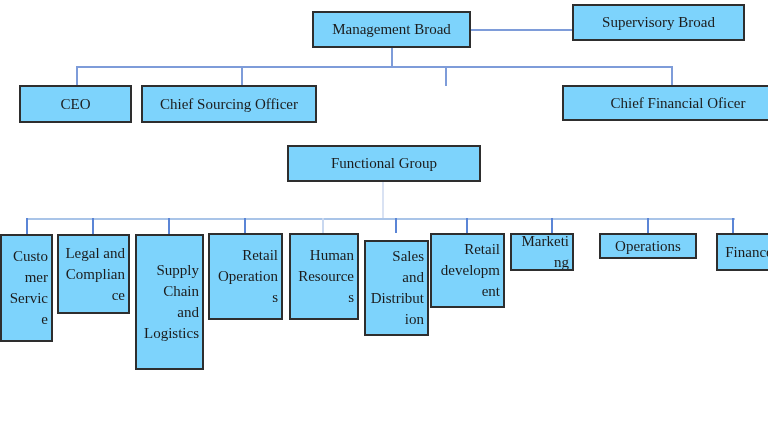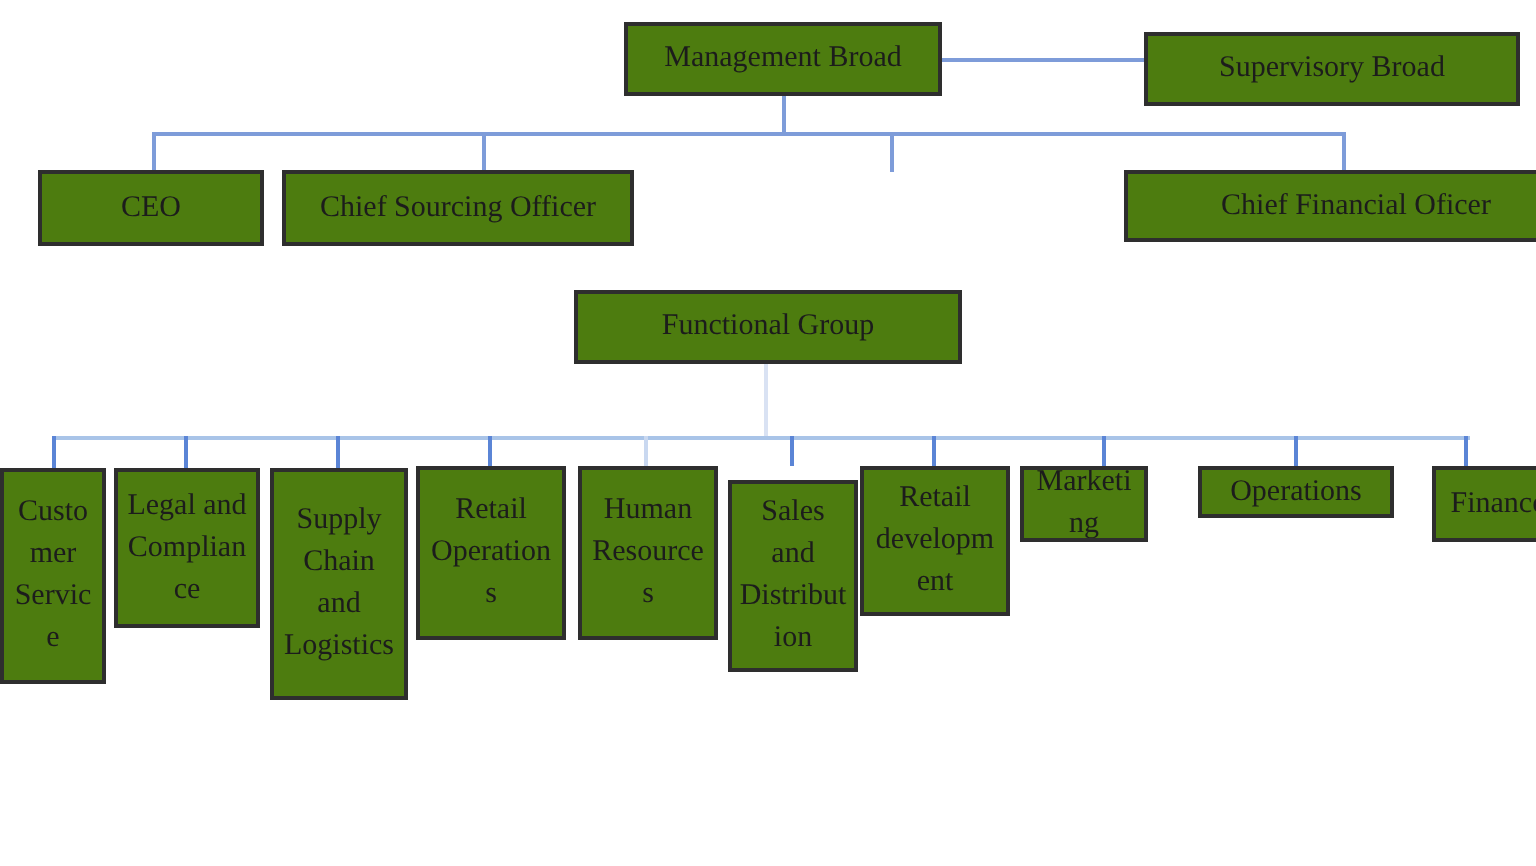--- a/index.html
+++ b/index.html
@@ -19,12 +19,12 @@
   .box {
     position: absolute;
     box-sizing: border-box;
-    background: #4d7c0f;
+    background: #7dd3fc;
     border: 2px solid #2e2e2e;
     display: flex;
     align-items: center;
     justify-content: center;
-    text-align: center;
+    text-align: right;
     font-size: 15px;
     line-height: 21px;
     padding: 0 3px;

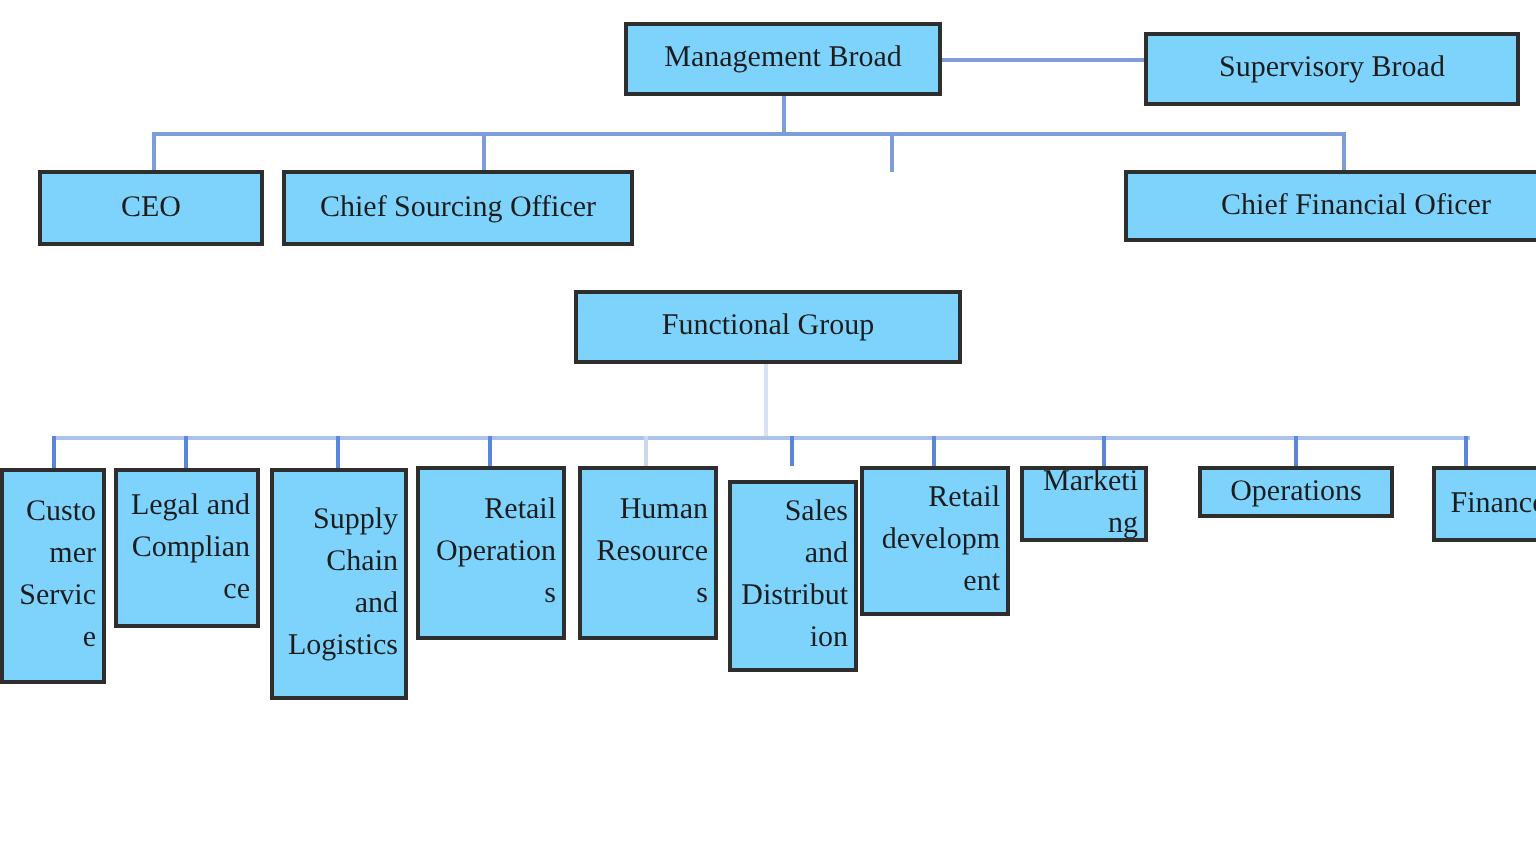--- a/index.html
+++ b/index.html
@@ -73,7 +73,7 @@
   <div class="box" style="left:312px;top:11px;width:159px;height:37px">
     <span>Management Broad</span>
   </div>
-  <div class="box" style="left:572px;top:16px;width:188px;height:37px">
+  <div class="box" style="left:572px;top:4px;width:173px;height:37px">
     <span>Supervisory Broad</span>
   </div>
 

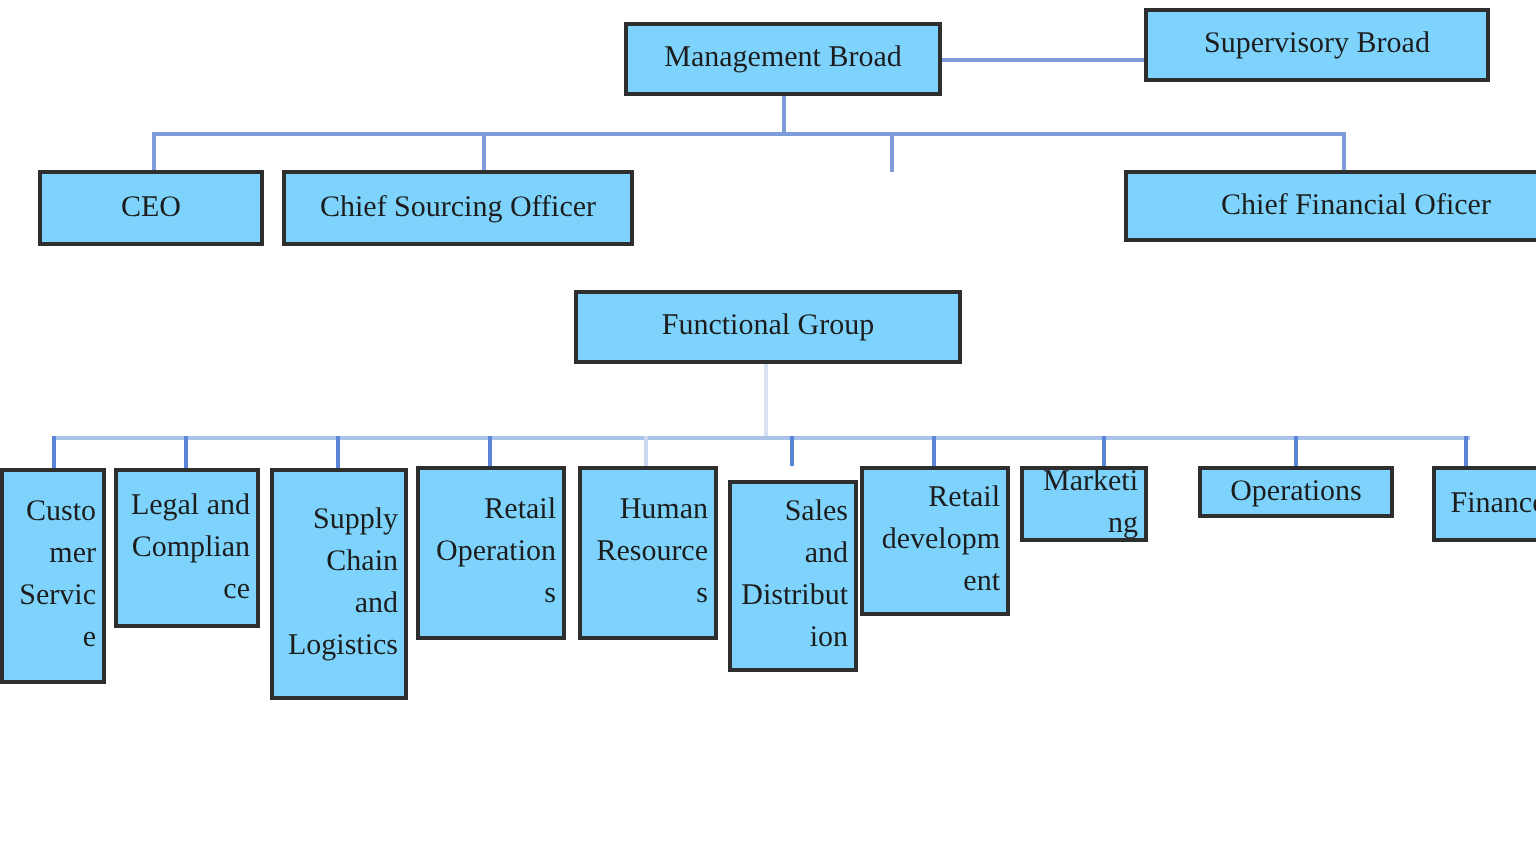--- a/index.html
+++ b/index.html
@@ -97,7 +97,7 @@
   <div class="box" style="left:57px;top:234px;width:73px;height:80px">
     <span>Legal and Compliance</span>
   </div>
-  <div class="box" style="left:135px;top:234px;width:69px;height:116px">
+  <div class="box" style="left:135px;top:234px;width:69px;height:136px">
     <span>Supply Chain and Logistics</span>
   </div>
   <div class="box" style="left:208px;top:233px;width:75px;height:87px">

